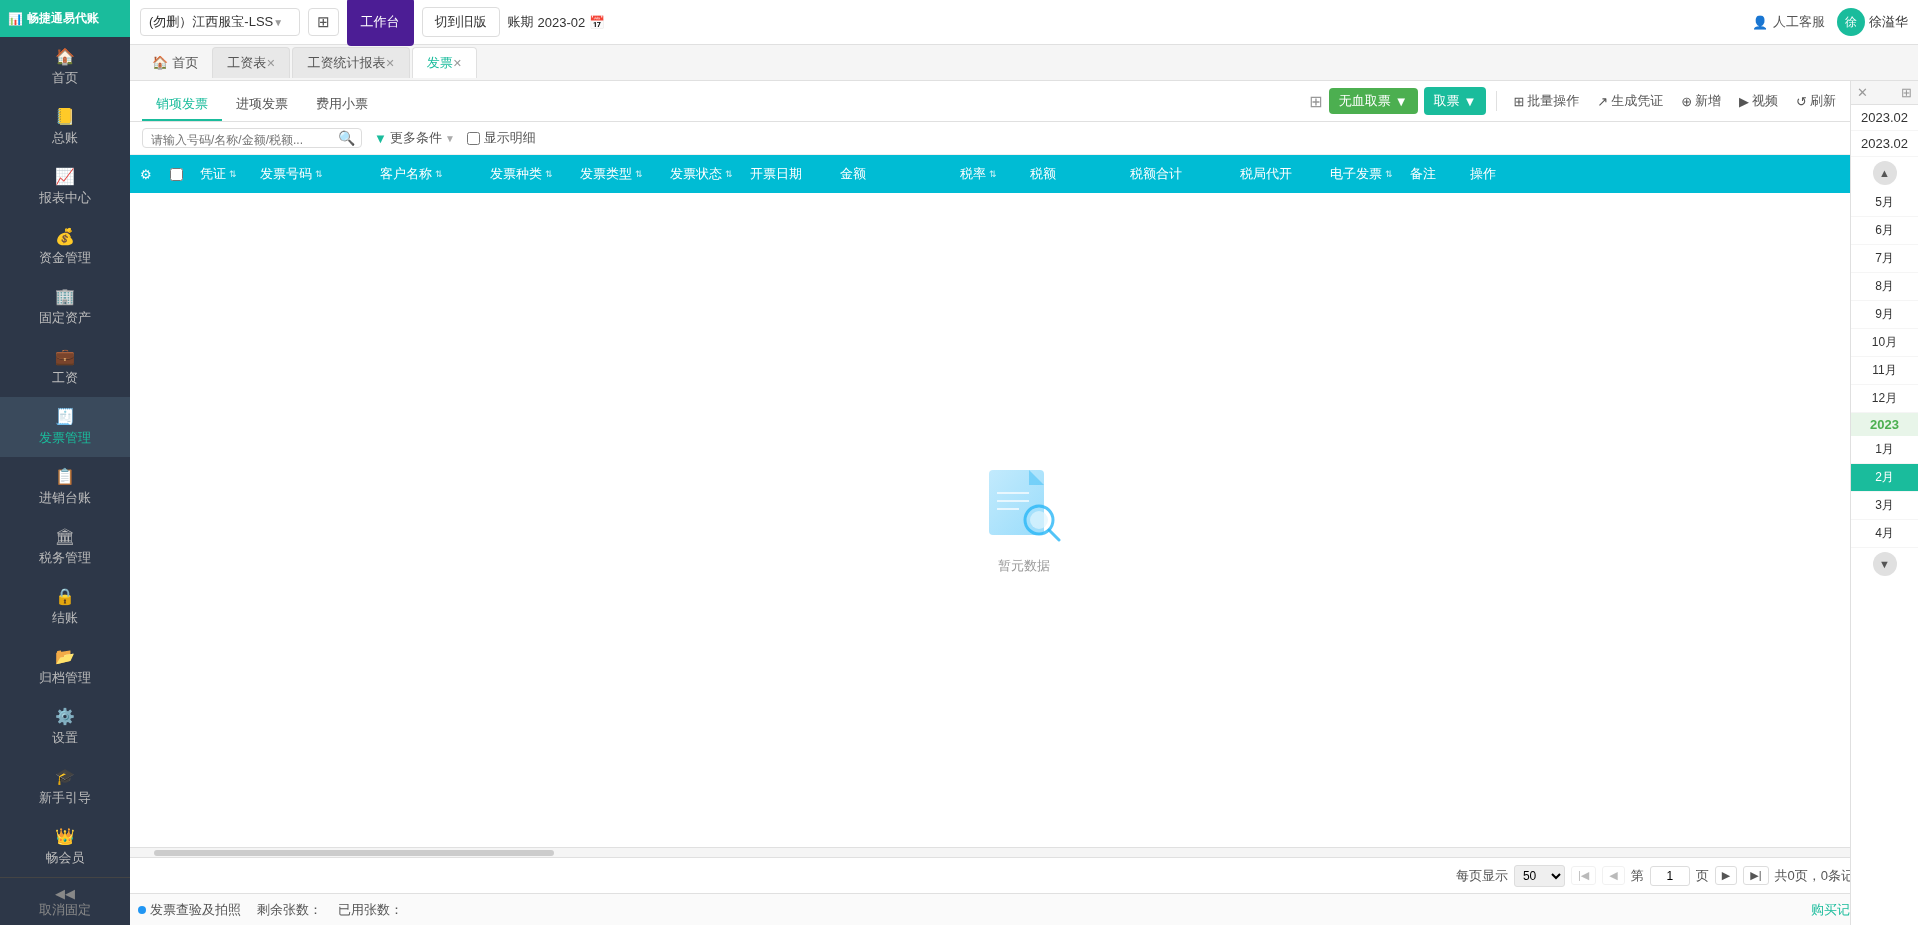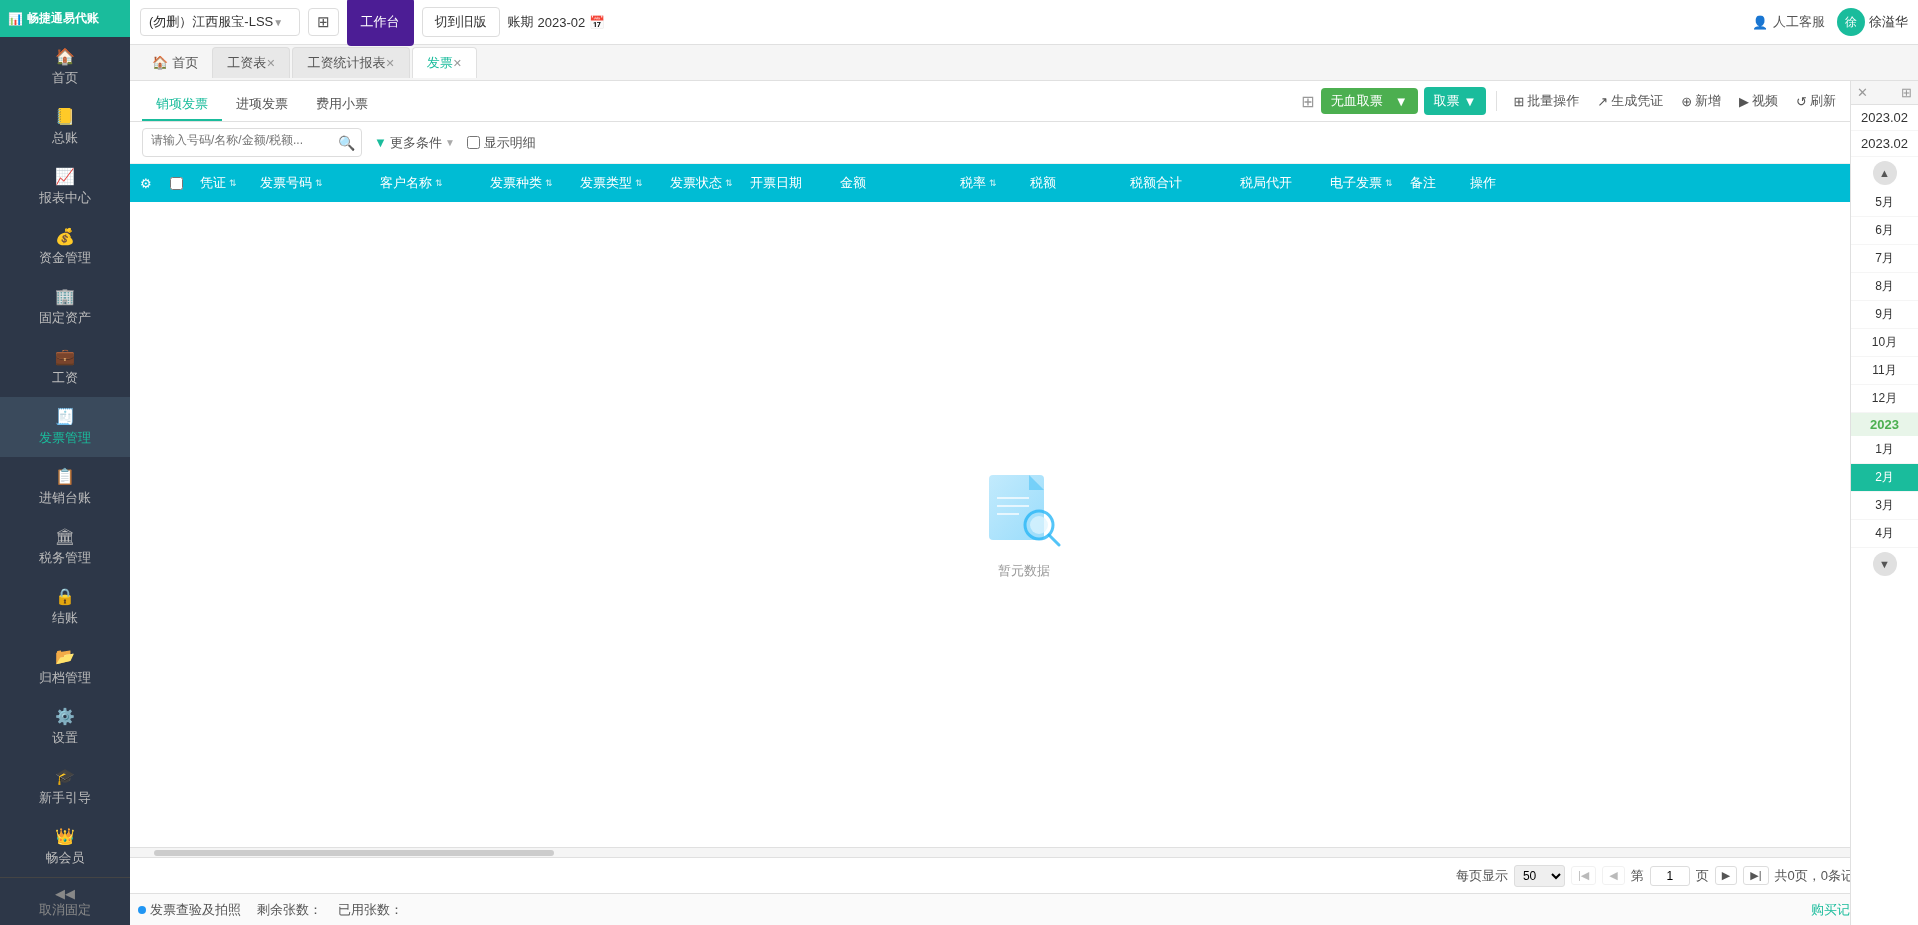--- a/index.html
+++ b/index.html
@@ -230,7 +230,7 @@
       font-size: 13px;
       display: flex;
       align-items: center;
-      gap: 12px;
+      gap: 4px;
     }
     .btn-teal-dropdown {
       background: #1abc9c;

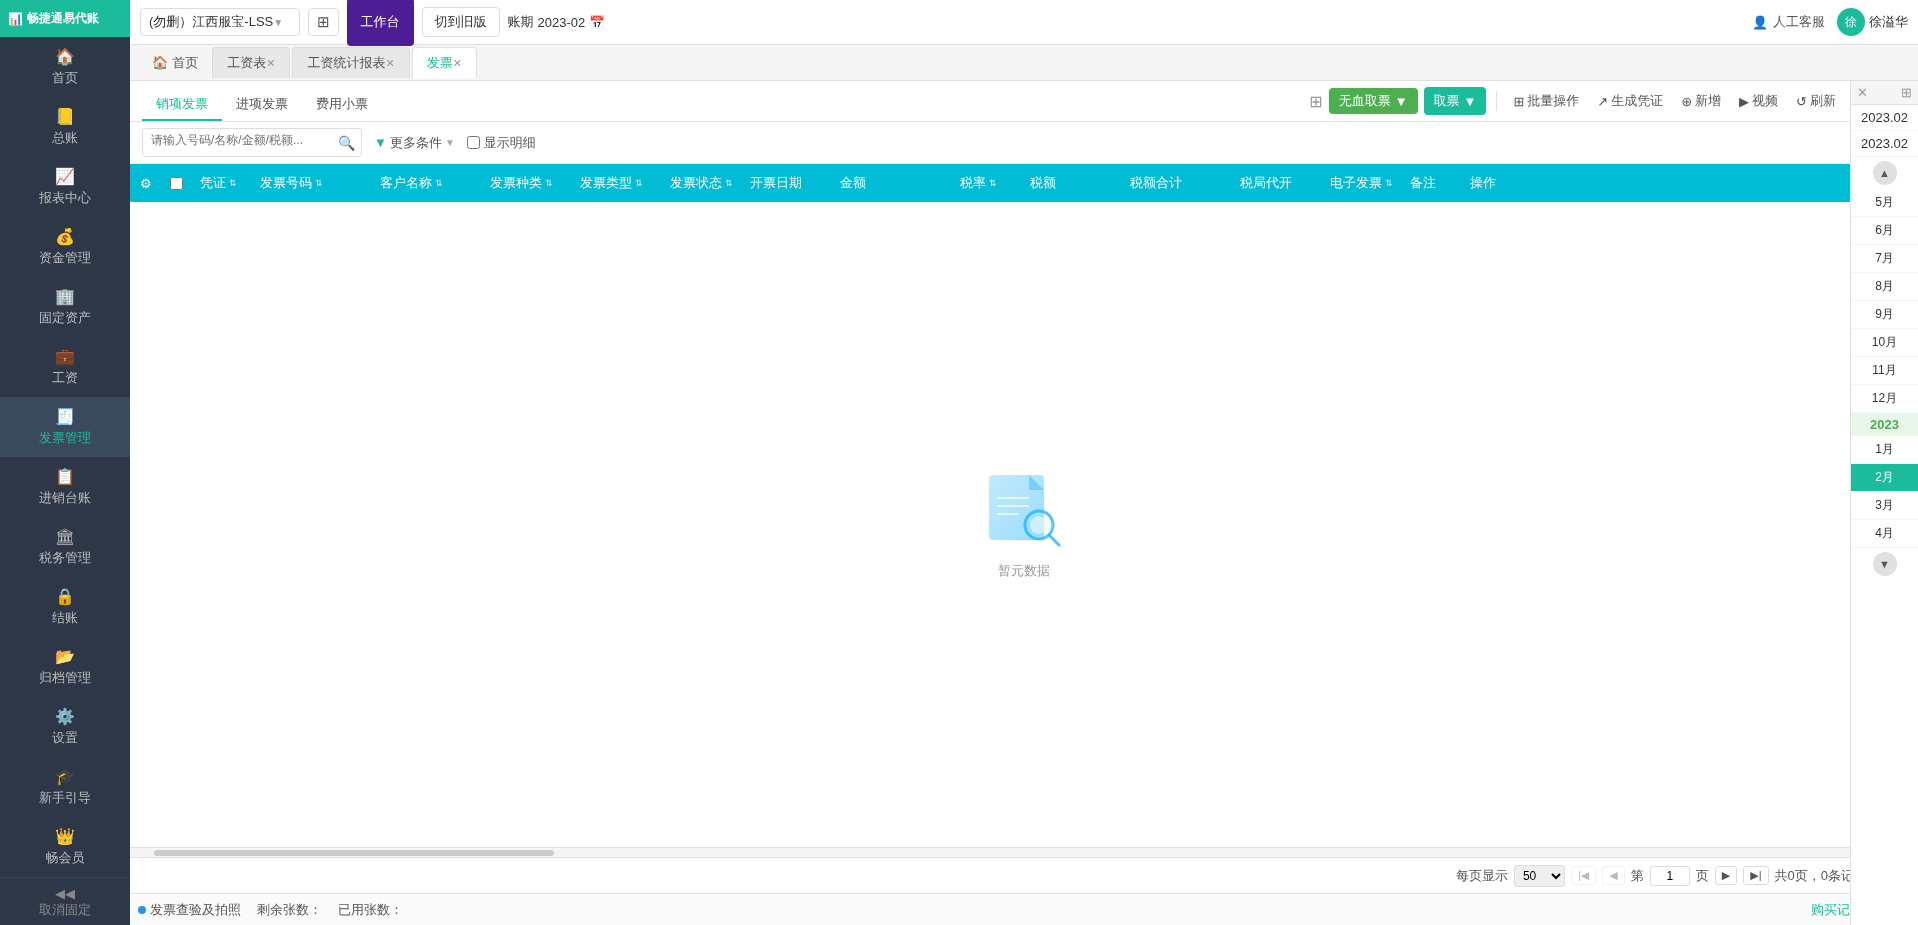--- a/index.html
+++ b/index.html
@@ -272,7 +272,7 @@
     .search-input {
       border: 1px solid #ddd;
       border-radius: 4px;
-      padding: 4px 28px 9px 8px;
+      padding: 4px 28px 0 8px;
       font-size: 12px;
       width: 220px;
       color: #999;

